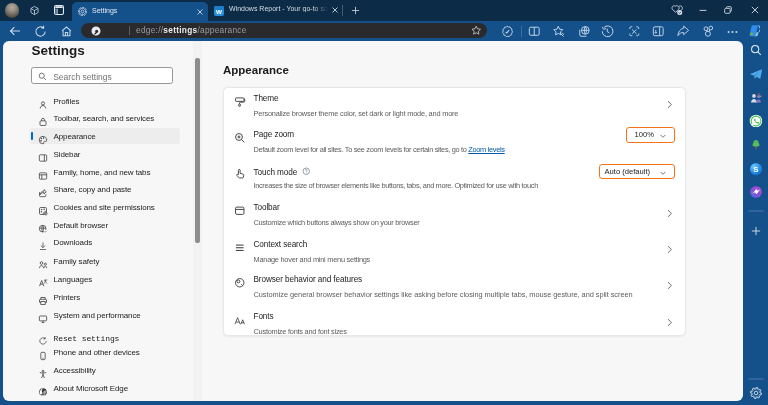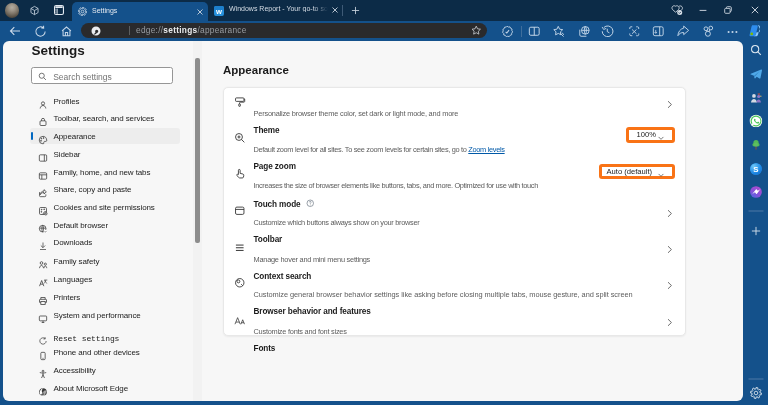--- a/index.html
+++ b/index.html
@@ -30,7 +30,7 @@
   #card { position:absolute; left:219.5px; top:46px; width:463px; height:249px; background:#fff; border:1px solid #E8E8E8; border-radius:5px; box-shadow:0 0.5px 2px rgba(0,0,0,0.06); }
   .row { position:absolute; left:0; width:100%; }
   .row .ricon { position:absolute; left:10.5px; top:-5.2px; width:11.5px; height:11.5px; }
-  .row .rtitle { position:absolute; left:30px; top:-4.8px; font-size:8.2px; letter-spacing:-0.1px; font-weight:bold; color:#1B1B1B; white-space:nowrap;margin-top:32px; }
+  .row .rtitle { position:absolute; left:30px; top:-4.8px; font-size:8.2px; letter-spacing:-0.1px; font-weight:normal; color:#1B1B1B; white-space:nowrap; }
   .row .rdesc { position:absolute; left:30px; top:10.2px; font-size:7.4px; letter-spacing:-0.05px; color:#5C5C5C; white-space:nowrap; }
   .chev { position:absolute; right:11px; top:-4px; width:9px; height:9px; }
   .drop { position:absolute; border:3px solid #f97316; border-radius:3px; background:#fff; height:15.5px; font-size:7.6px; color:#1B1B1B; display:flex; align-items:center; }

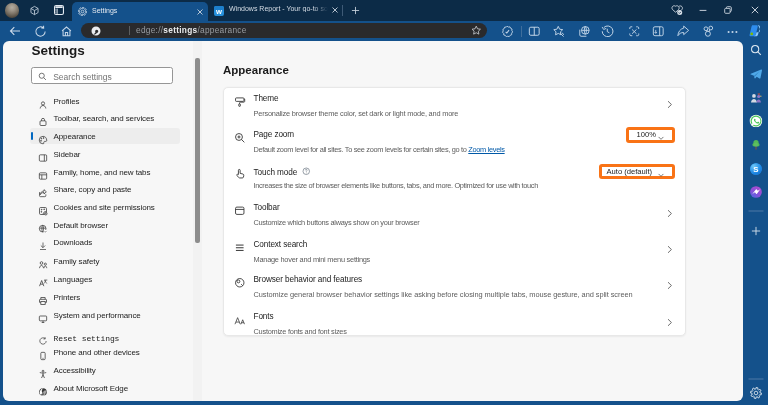--- a/index.html
+++ b/index.html
@@ -33,7 +33,7 @@
   .row .rtitle { position:absolute; left:30px; top:-4.8px; font-size:8.2px; letter-spacing:-0.1px; font-weight:normal; color:#1B1B1B; white-space:nowrap; }
   .row .rdesc { position:absolute; left:30px; top:10.2px; font-size:7.4px; letter-spacing:-0.05px; color:#5C5C5C; white-space:nowrap; }
   .chev { position:absolute; right:11px; top:-4px; width:9px; height:9px; }
-  .drop { position:absolute; border:3px solid #f97316; border-radius:3px; background:#fff; height:15.5px; font-size:7.6px; color:#1B1B1B; display:flex; align-items:center; }
+  .drop { position:absolute; border:1px solid #f97316; border-radius:3px; background:#fff; height:15.5px; font-size:7.6px; color:#1B1B1B; display:flex; align-items:center; }
   
   #sidebar { position:absolute; left:743px; top:0; width:25px; height:364px; }
   .sbi { position:absolute; left:50%; transform:translate(-50%,-50%); }

